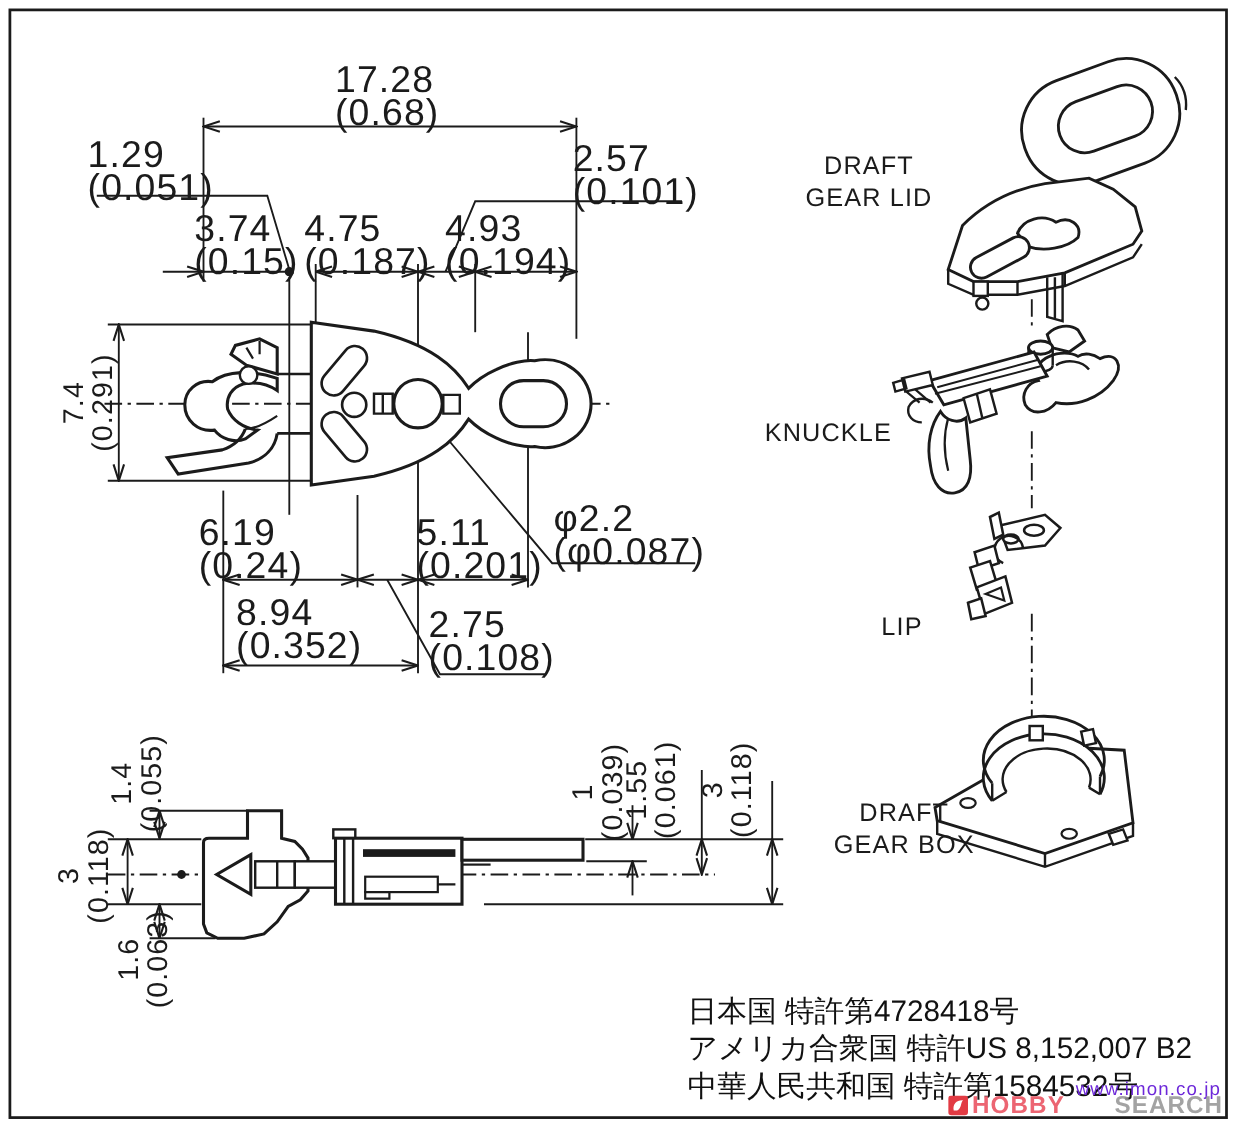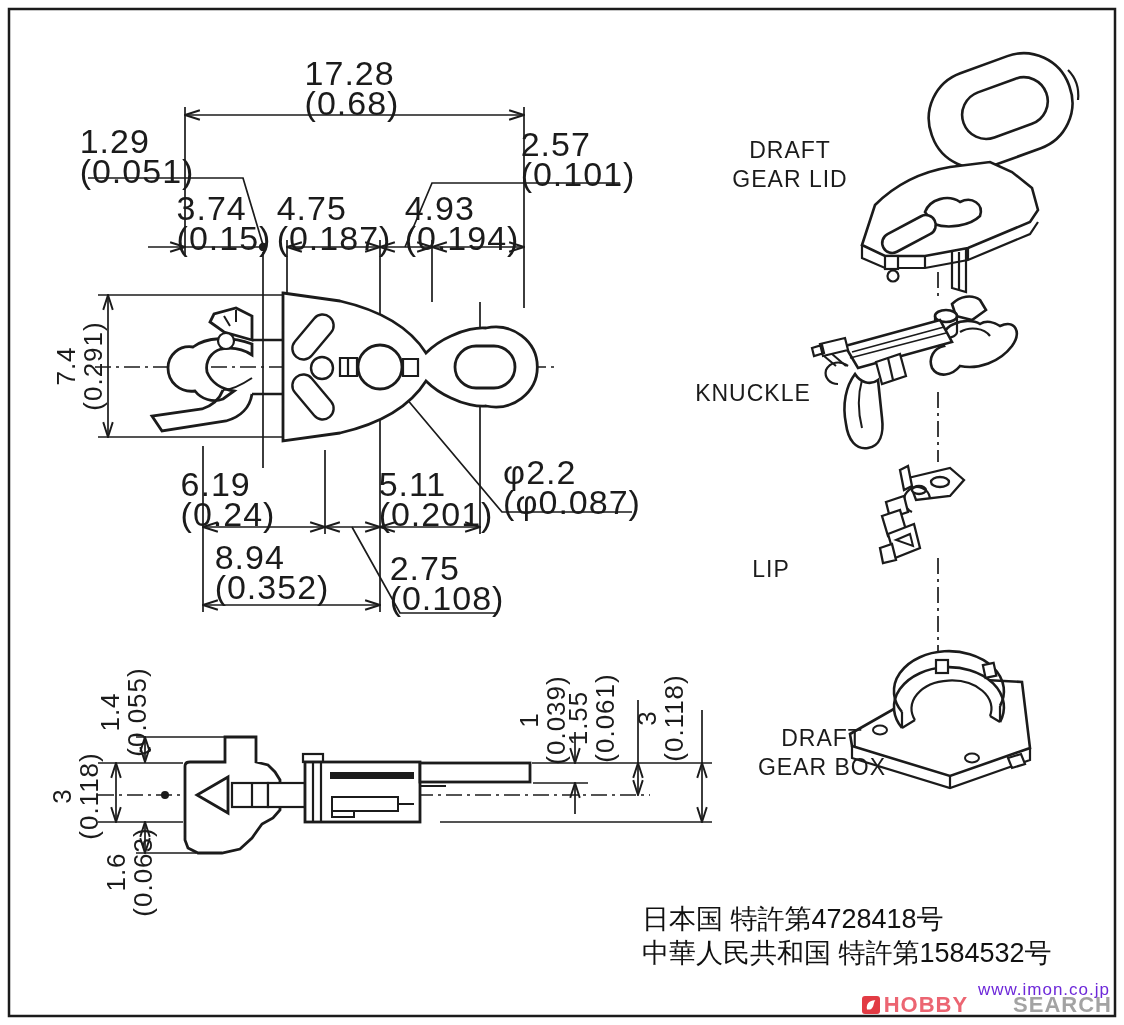--- a/index.html
+++ b/index.html
@@ -318,7 +318,7 @@
 <div class="plabel" style="left:753px;top:355px">
   <span>KNUCKLE</span>
 </div>
-<div class="plabel" style="left:771px;top:531px">
+<div class="plabel" style="left:820px;top:531px">
   <span>LIP</span>
 </div>
 <div class="plabel" style="left:822px;top:700px">

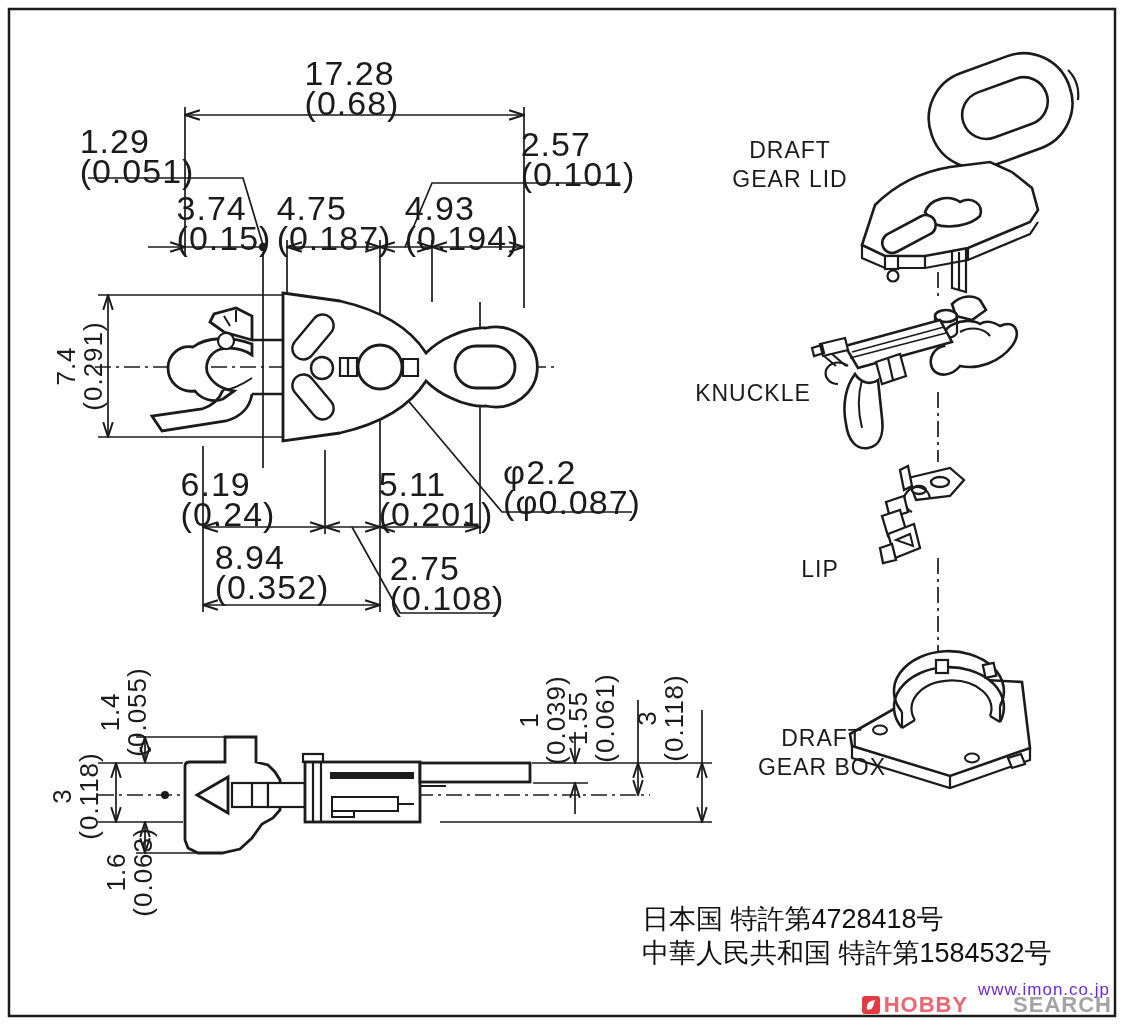--- a/index.html
+++ b/index.html
@@ -19,7 +19,7 @@
   .plabel span{display:block;}
   .patents{position:absolute;left:625px;top:902px;font-size:27px;line-height:34px;
         white-space:nowrap;color:#111;}
-  .patents div{white-space:nowrap;margin-left:17px;}
+  .patents div{white-space:nowrap;}
   .watermark{position:absolute;right:12px;bottom:7px;text-align:right;}
   .wm-url{position:absolute;top:-12px;right:2px;font-size:17px;color:#6d28d9;letter-spacing:1px;}
   .wm-brand{position:relative;display:flex;align-items:center;gap:4px;justify-content:flex-end;}

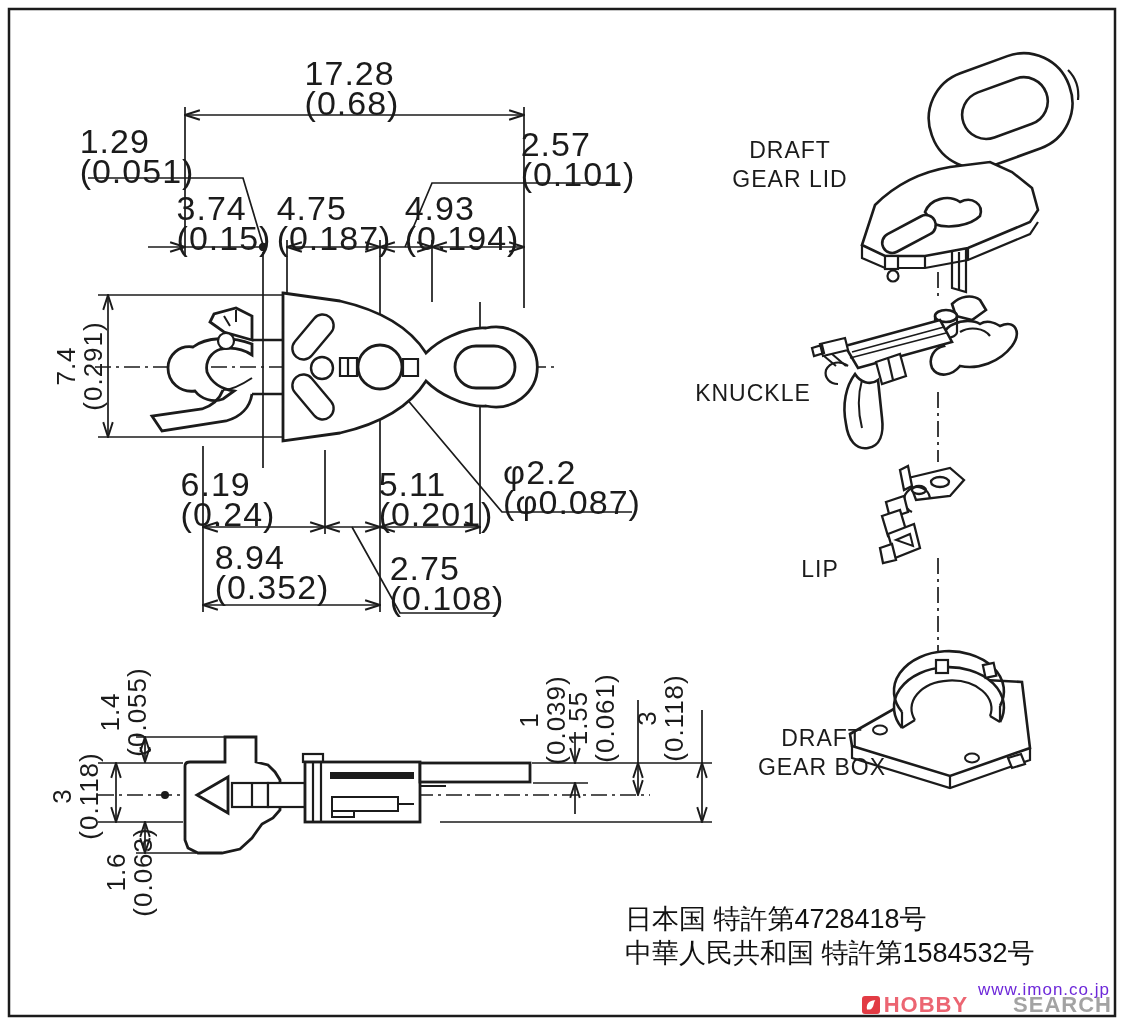--- a/index.html
+++ b/index.html
@@ -328,6 +328,7 @@
 
 <div class="patents">
   <div>日本国 特許第4728418号</div>
+  <div>アメリカ合衆国 特許US 8,152,007 B2</div>
   <div>中華人民共和国 特許第1584532号</div>
 </div>
 

